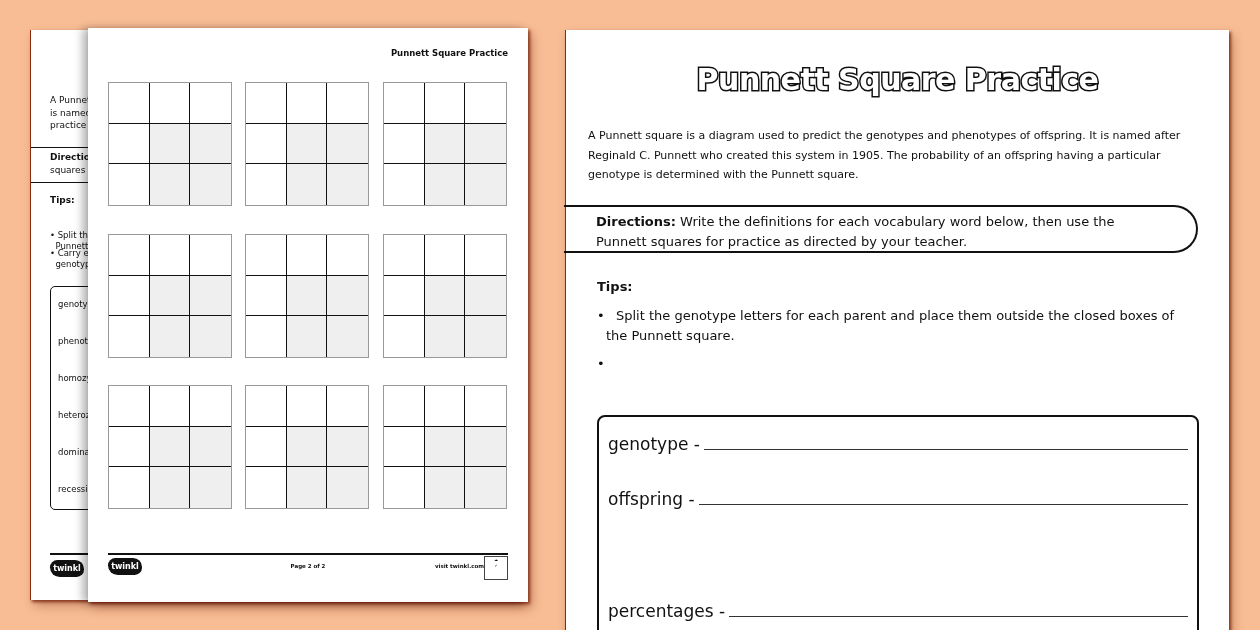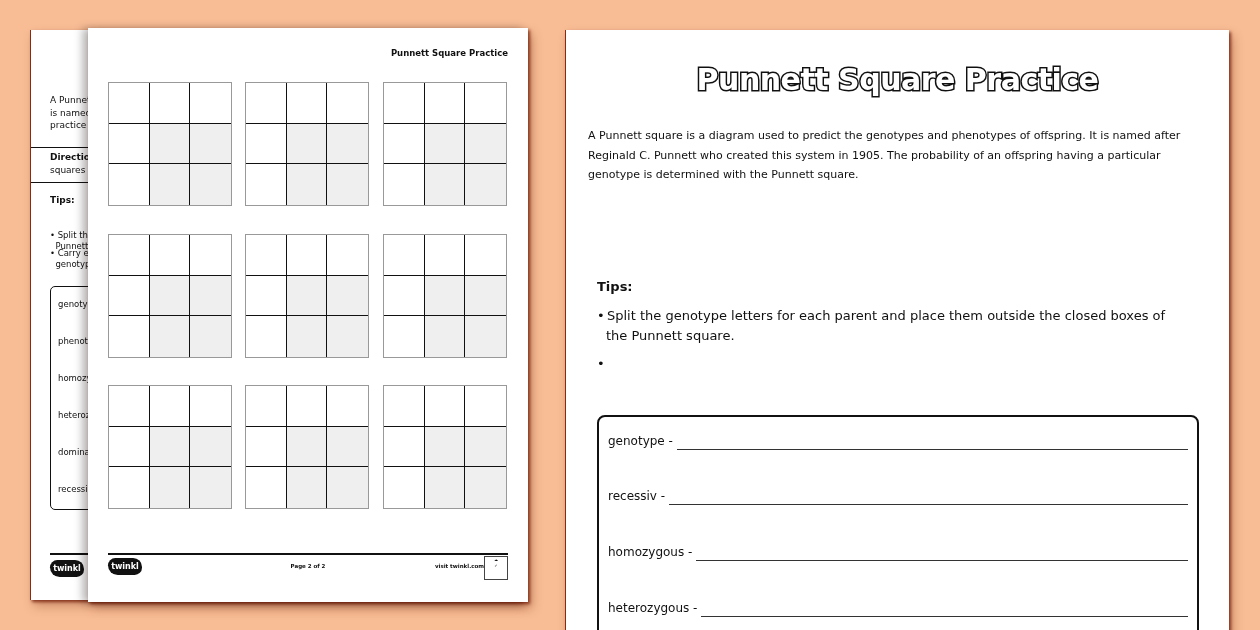--- a/index.html
+++ b/index.html
@@ -200,6 +200,9 @@
 <div class="page" id="main-page">
   <div class="title">Punnett Square Practice</div>
   <div class="intro">A Punnett square is a diagram used to predict the genotypes and phenotypes of offspring. It is named after Reginald C. Punnett who created this system in 1905. The probability of an offspring having a particular genotype is determined with the Punnett square.</div>
+  <div class="dir-box">
+    <p><b>Directions:</b><span> Write the definitions for each vocabulary word below, then use the Punnett squares for practice as directed by your teacher.</span></p>
+  </div>
   <div class="tips-label">Tips:</div>
   <div class="tip" style="top:276px"><span class="bullet">•</span><span style="margin-left:1px">Split the genotype letters for each parent and place them outside the closed boxes of the Punnett square.</span></div>
   <div class="tip" style="top:324px"><span class="bullet">•</span></div>

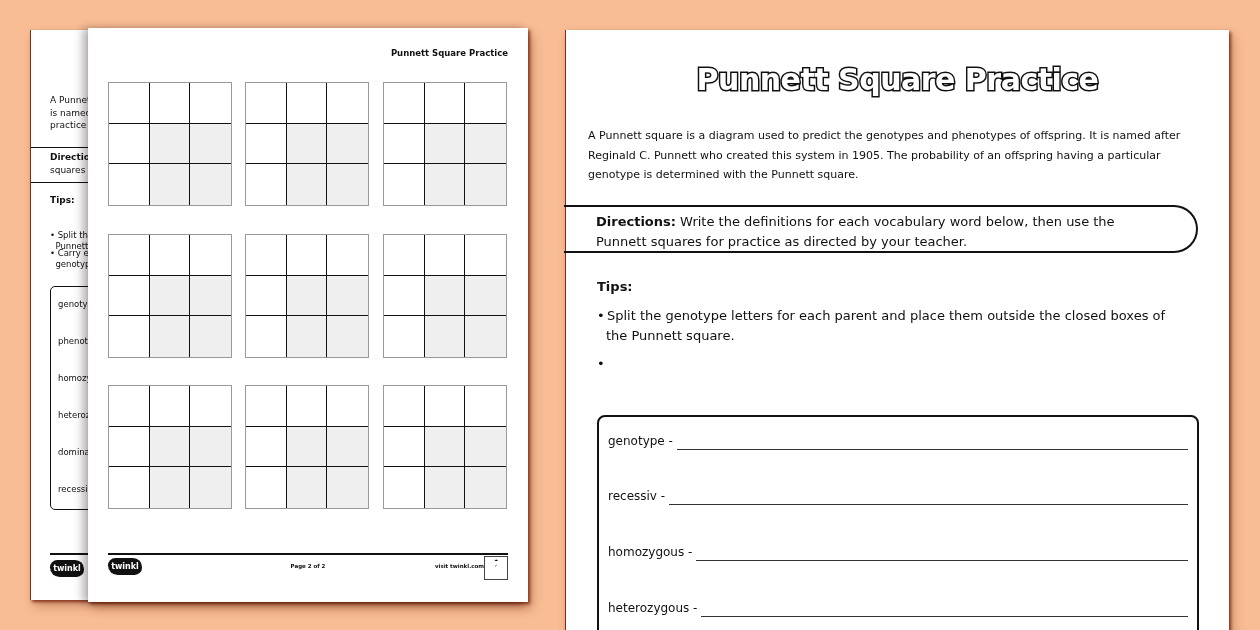--- a/index.html
+++ b/index.html
@@ -204,7 +204,7 @@
     <p><b>Directions:</b><span> Write the definitions for each vocabulary word below, then use the Punnett squares for practice as directed by your teacher.</span></p>
   </div>
   <div class="tips-label">Tips:</div>
-  <div class="tip" style="top:276px"><span class="bullet">•</span><span style="margin-left:1px">Split the genotype letters for each parent and place them outside the closed boxes of the Punnett square.</span></div>
+  <div class="tip" style="top:276px"><span class="bullet">•</span><span style="margin-left:10px">Split the genotype letters for each parent and place them outside the closed boxes of the Punnett square.</span></div>
   <div class="tip" style="top:324px"><span class="bullet">•</span></div>
   <div class="vocab">
     <div class="vocab-row" style="top:17px">

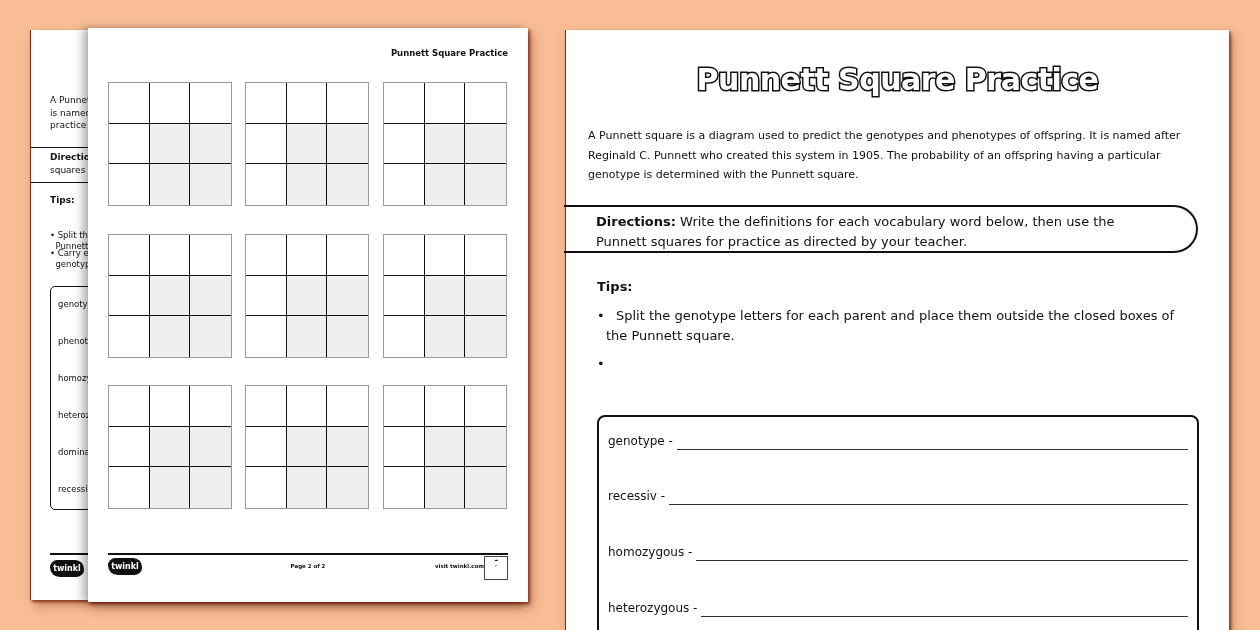--- a/index.html
+++ b/index.html
@@ -56,7 +56,7 @@
   .tip { position:absolute; left:31px; width:580px; font-size:13px; line-height:19.5px; padding-left:9px; }
   .tip .bullet { position:absolute; left:0; top:0; }
   .vocab { position:absolute; left:31px; top:385px; width:602px; height:260px; border:2px solid #111; border-radius:8px; box-sizing:border-box; }
-  .vocab-row { position:absolute; left:9px; right:9px; height:20px; display:flex; font-size:12px; }
+  .vocab-row { position:absolute; left:9px; right:9px; height:20px; display:flex; align-items:flex-end; font-size:17px; }
   .vocab-row .line { flex:1; border-bottom:1px solid #333; margin-left:4px; margin-bottom:4px; }
 </style>
 </head>

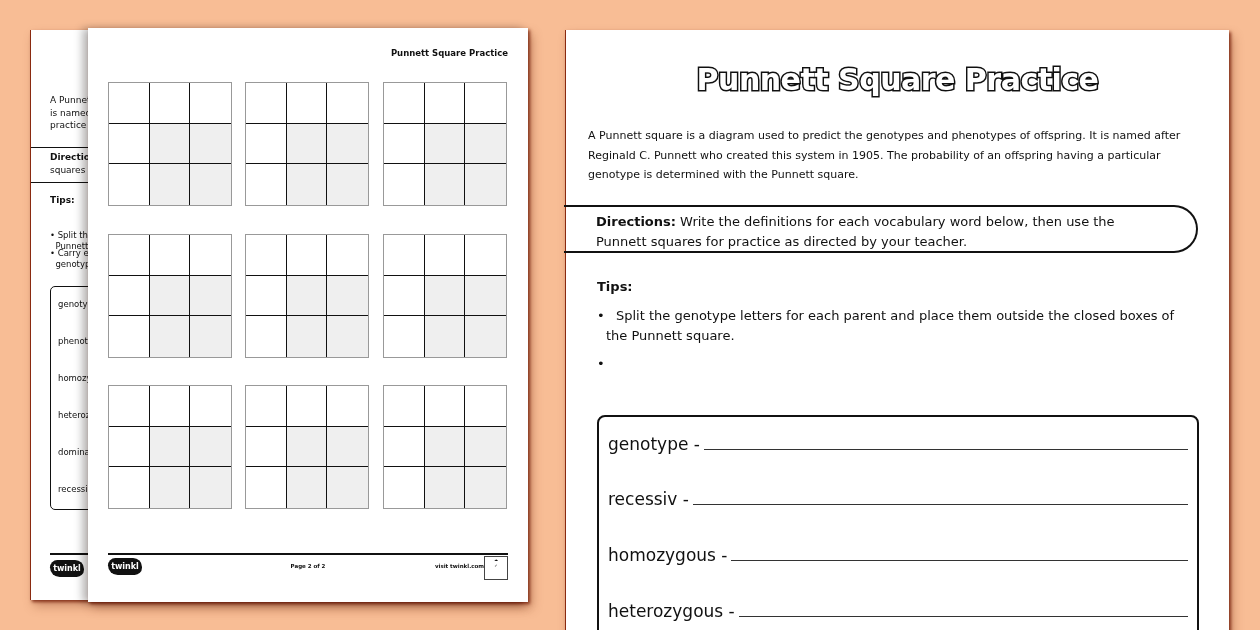--- a/index.html
+++ b/index.html
@@ -212,7 +212,7 @@
         <span class="line"></span>
     </div>
     <div class="vocab-row" style="top:72px">
-      <span>recessiv -</span>
+      <span>offspring -</span>
         <span class="line"></span>
     </div>
     <div class="vocab-row" style="top:128px">

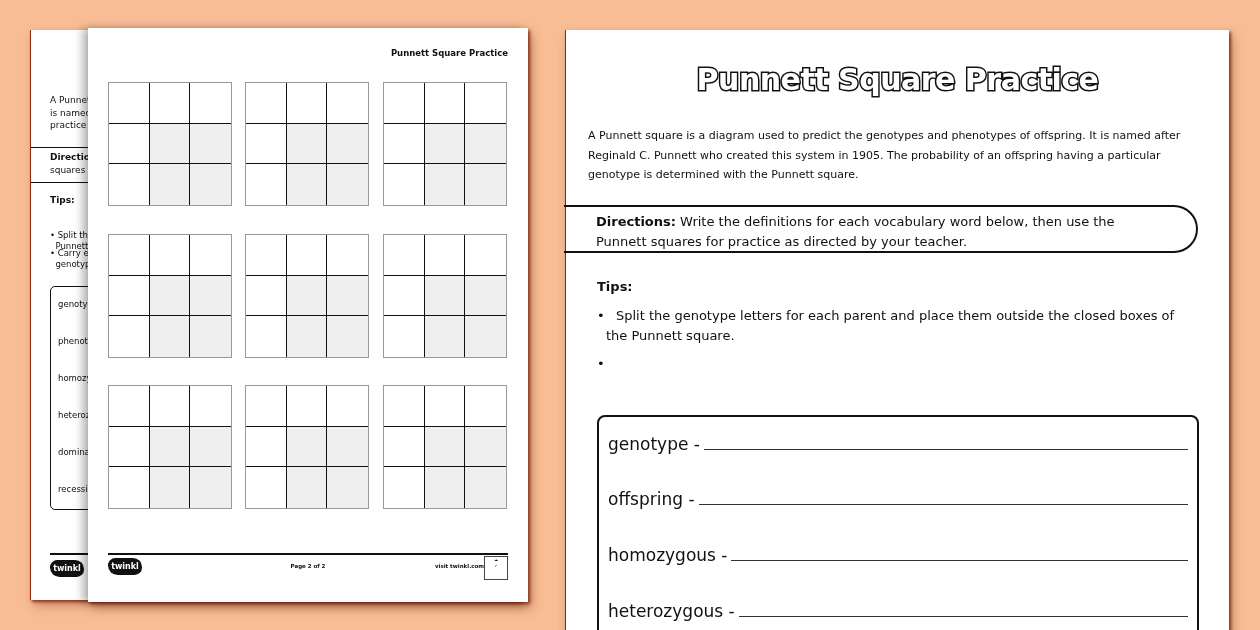--- a/index.html
+++ b/index.html
@@ -215,10 +215,6 @@
       <span>offspring -</span>
         <span class="line"></span>
     </div>
-    <div class="vocab-row" style="top:128px">
-      <span>homozygous -</span>
-        <span class="line"></span>
-    </div>
     <div class="vocab-row" style="top:184px">
       <span>heterozygous -</span>
         <span class="line"></span>

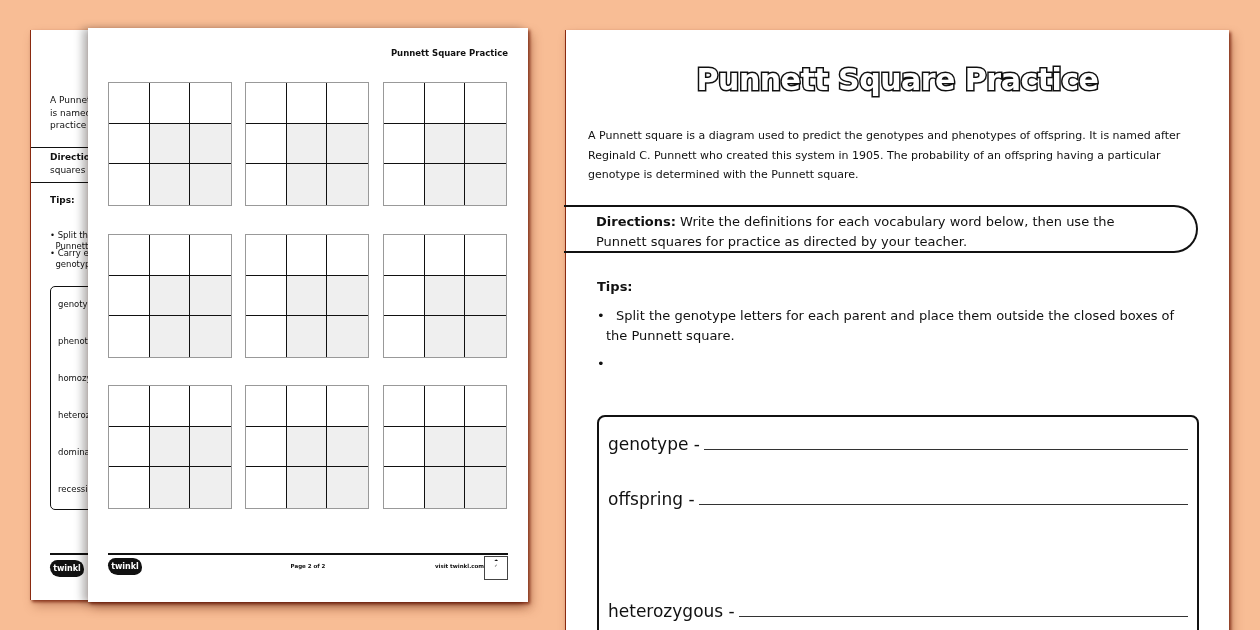--- a/index.html
+++ b/index.html
@@ -216,7 +216,7 @@
         <span class="line"></span>
     </div>
     <div class="vocab-row" style="top:184px">
-      <span>heterozygous -</span>
+      <span>percentages -</span>
         <span class="line"></span>
     </div>
   </div>

